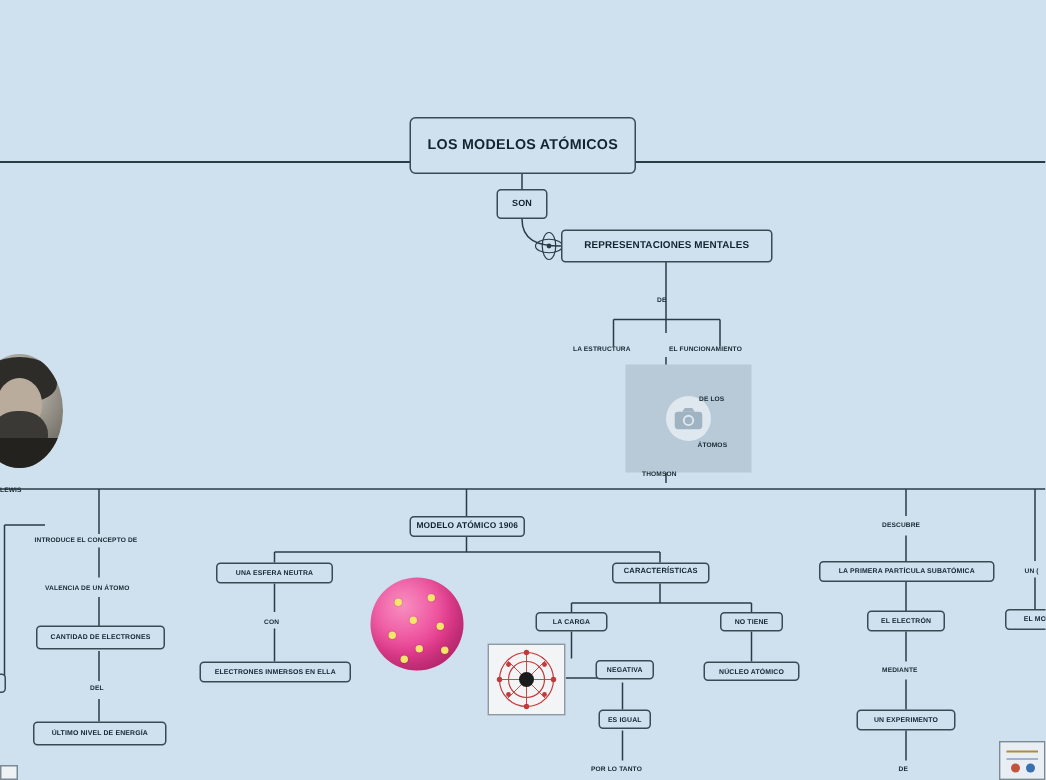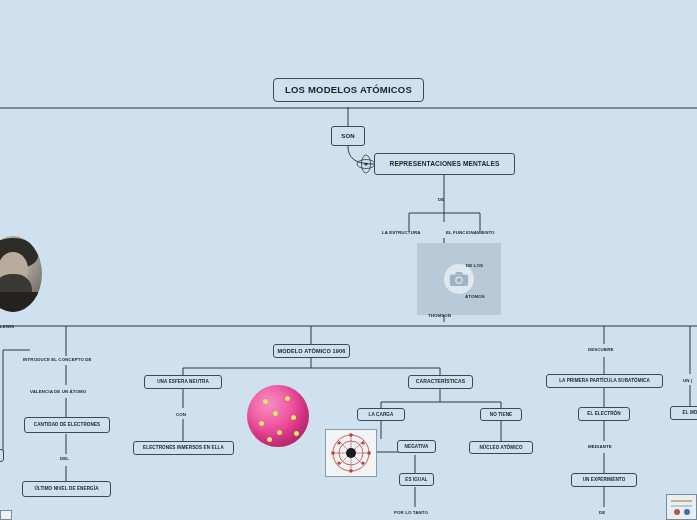--- a/index.html
+++ b/index.html
@@ -248,7 +248,7 @@
     <circle cx="366" cy="164" r="1.6" fill="#2b3b46"></circle>
   </svg>
 
-  <div class="node root" style="left:273px; top:78px; width:151px; height:24px;">
+  <div class="node root" style="left:273px; top:78px; width:151px; height:38px;">
     <span>LOS MODELOS ATÓMICOS</span>
   </div>
 

